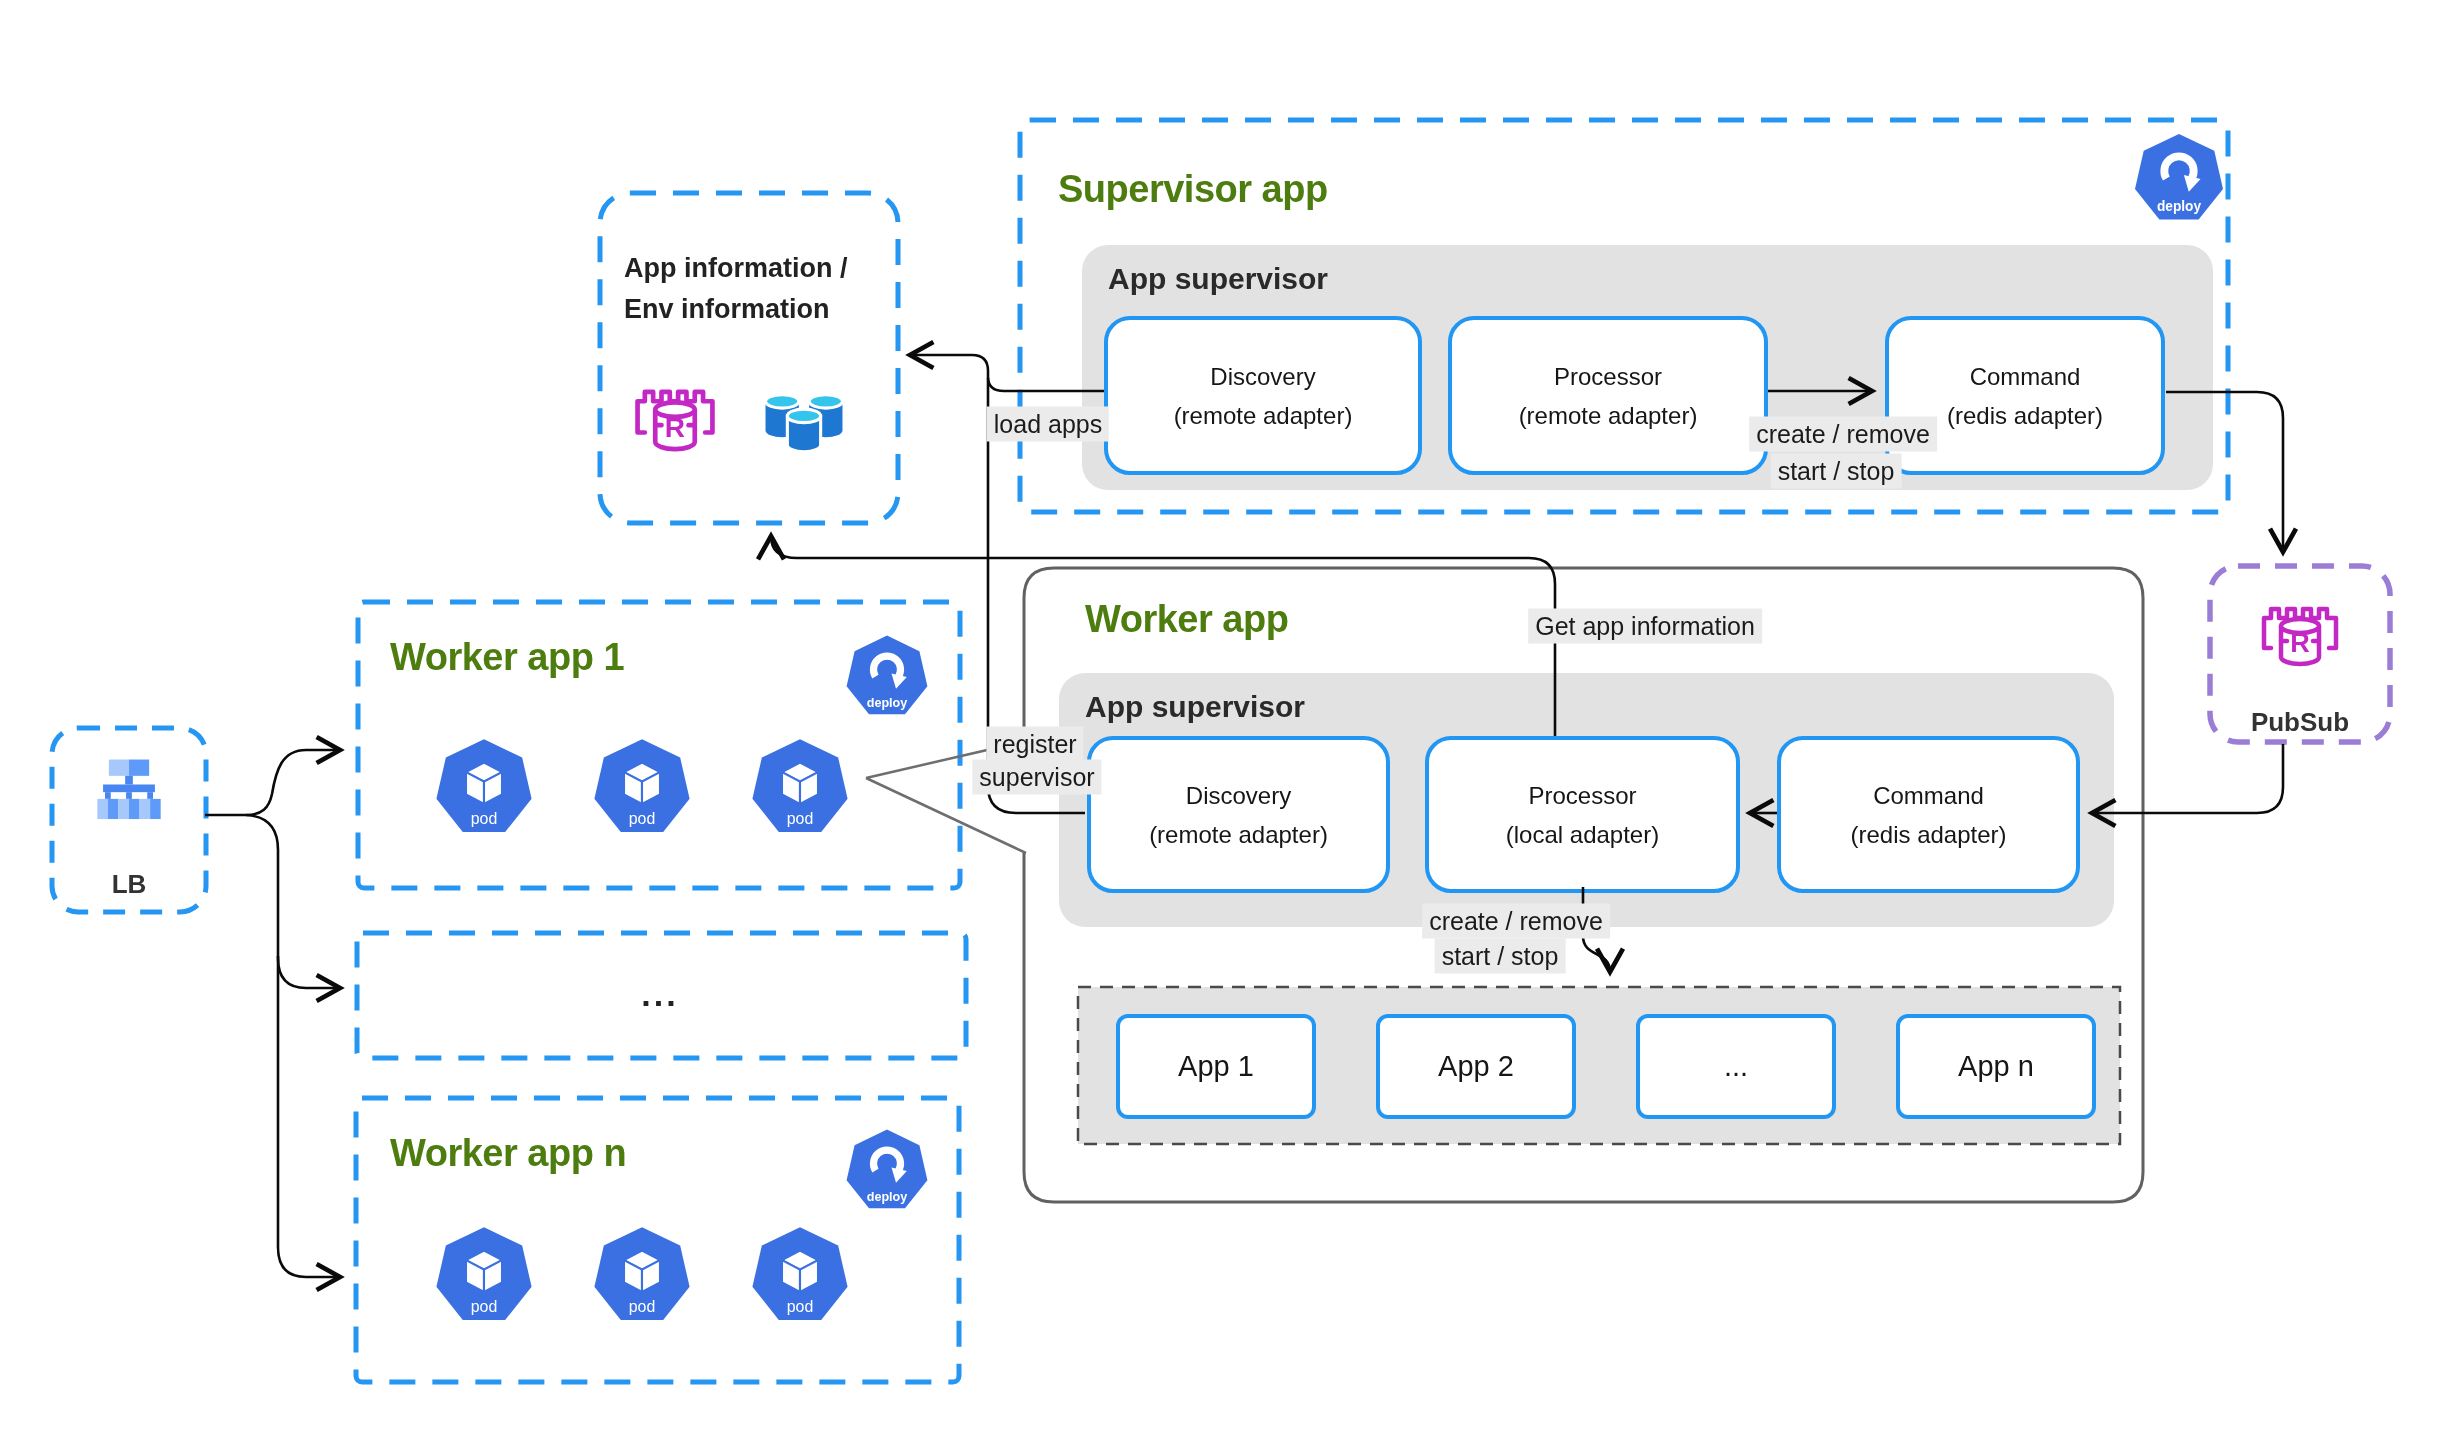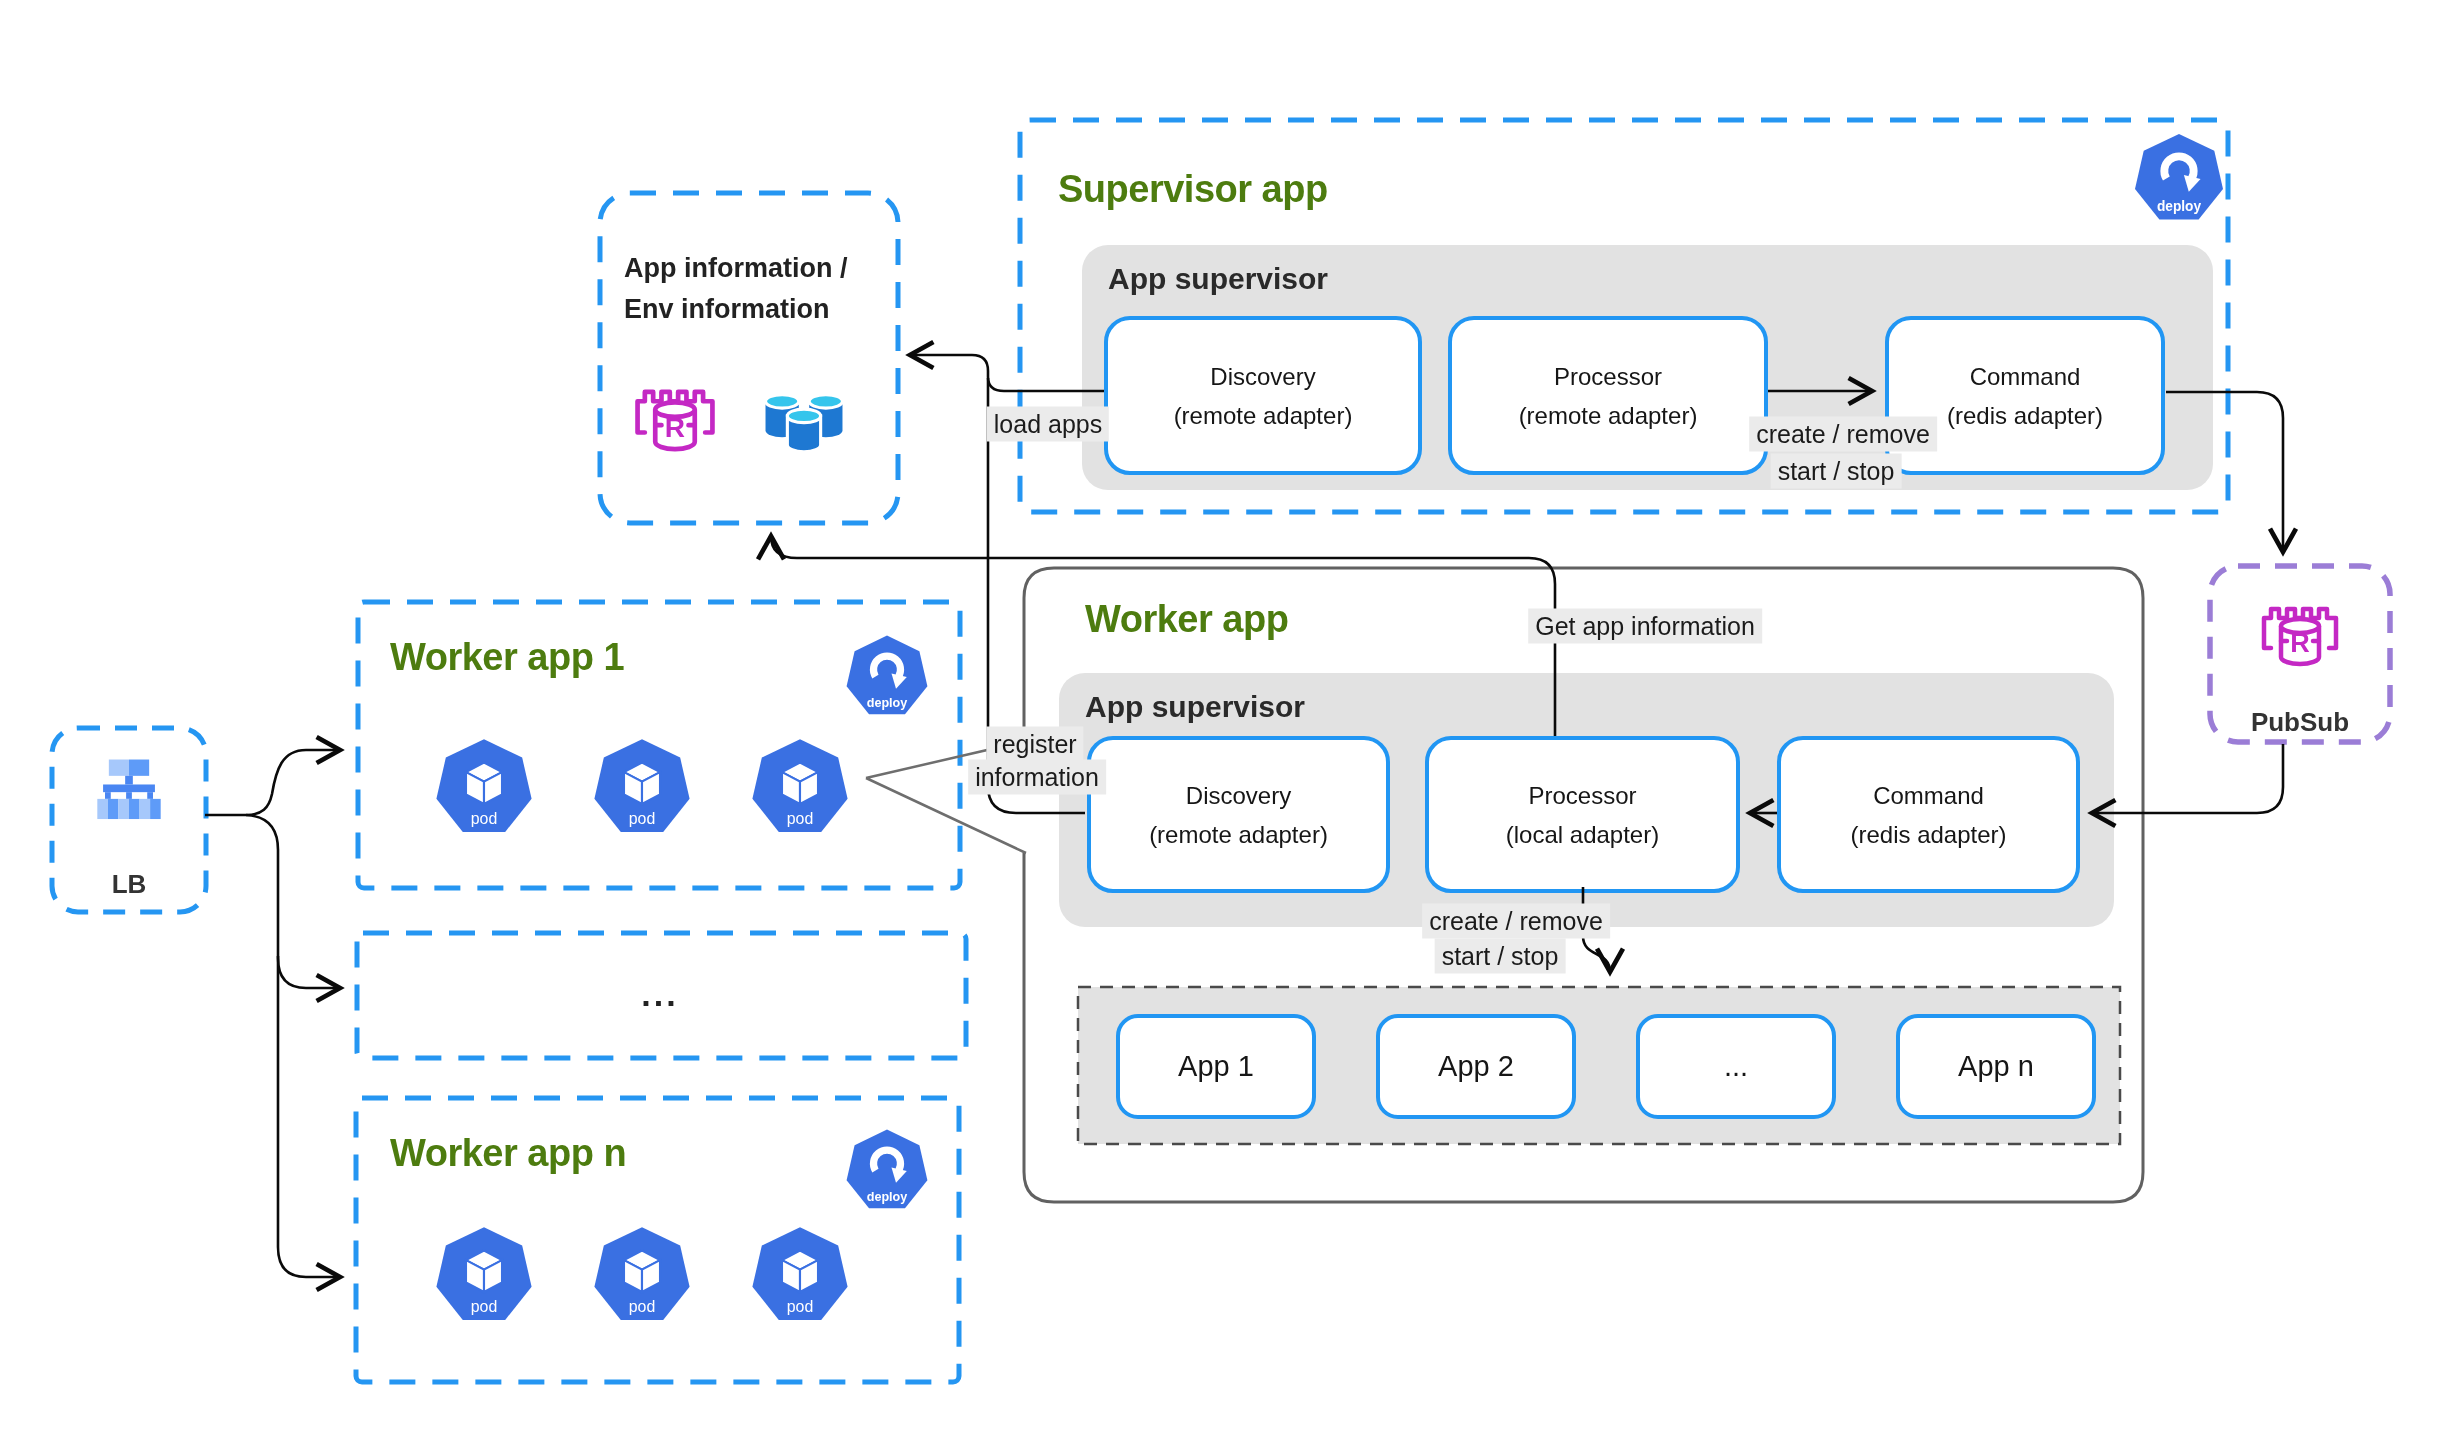--- a/index.html
+++ b/index.html
@@ -259,7 +259,7 @@
   <div class="edge-label" style="left:1836px;top:471px">start / stop</div>
   <div class="edge-label" style="left:1645px;top:626px">Get app information</div>
   <div class="edge-label" style="left:1035px;top:744px">register</div>
-  <div class="edge-label" style="left:1037px;top:777px">information</div>
+  <div class="edge-label" style="left:1037px;top:777px">supervisor</div>
   <div class="edge-label" style="left:1516px;top:921px">create / remove</div>
   <div class="edge-label" style="left:1500px;top:956px">start / stop</div>
 

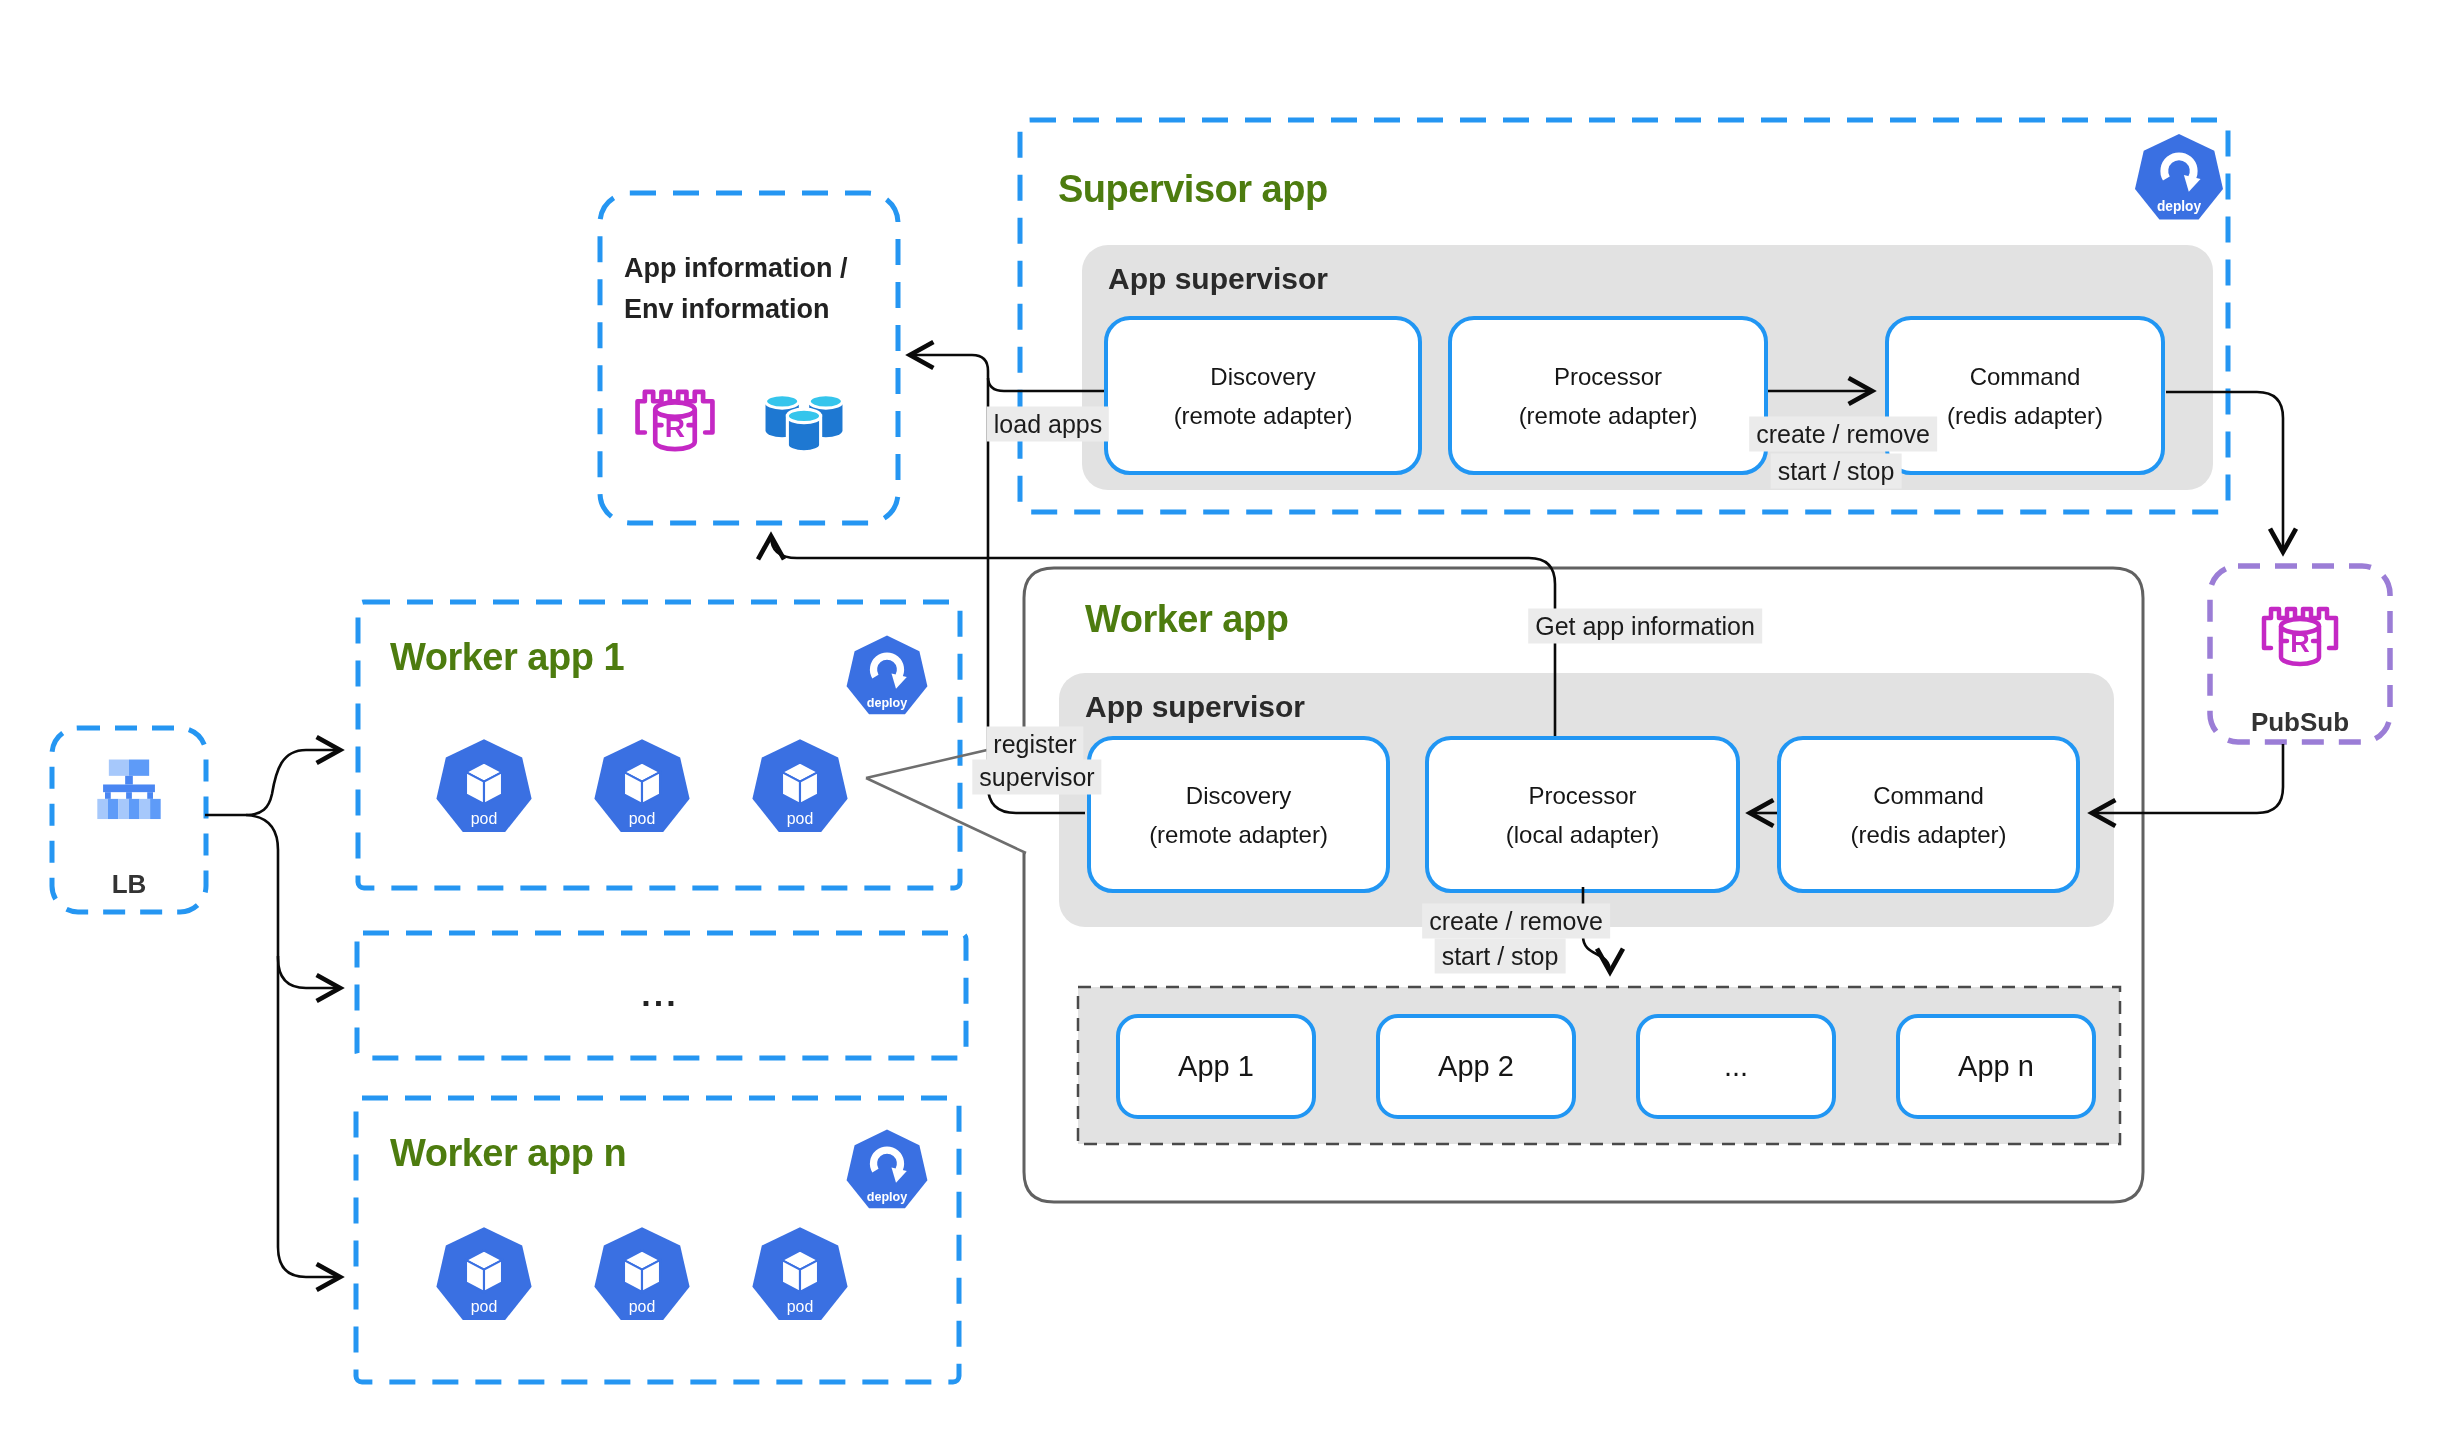--- a/index.html
+++ b/index.html
@@ -17,7 +17,7 @@
     font-size:24px;line-height:39px;color:#161616;text-align:center;z-index:2;
   }
   .appbox{
-    position:absolute;background:#fff;border:4px solid #2196f3;border-radius:22px;
+    position:absolute;background:#fff;border:4px solid #2196f3;border-radius:12px;
     display:flex;align-items:center;justify-content:center;font-size:29px;color:#161616;z-index:2;
   }
   .edge-label{

